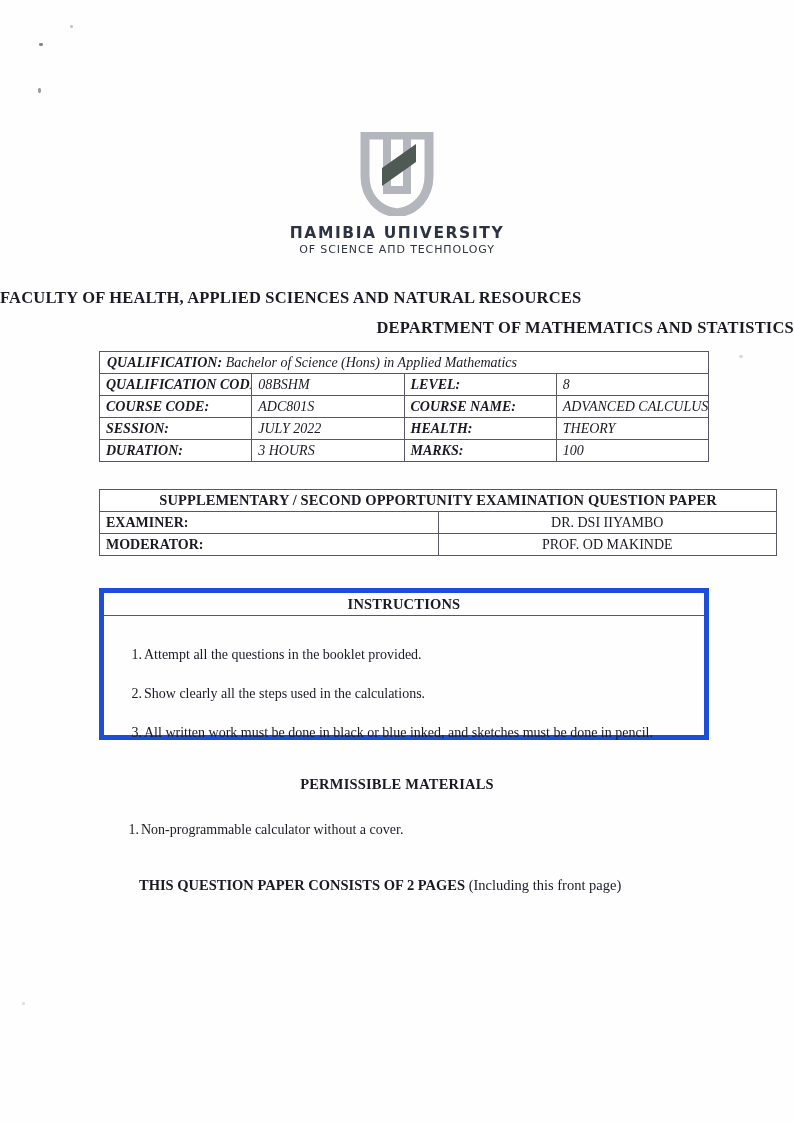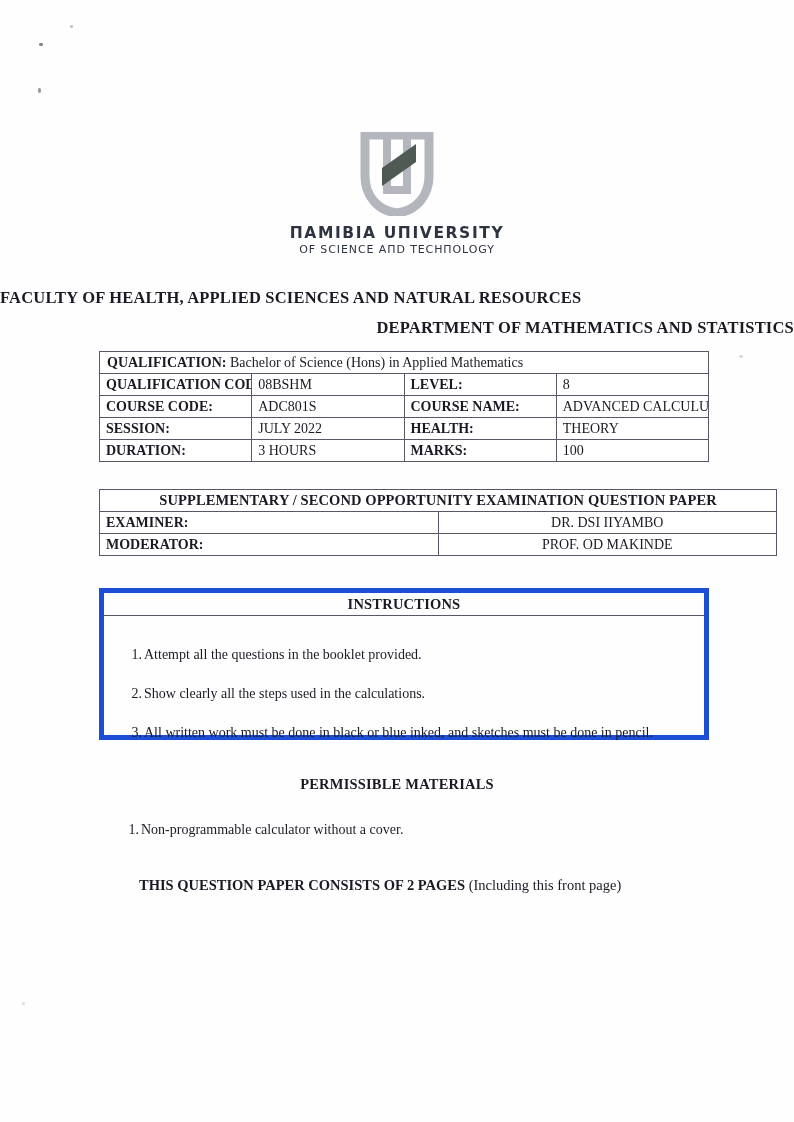--- a/index.html
+++ b/index.html
@@ -107,6 +107,7 @@
     left: 99px;
     top: 351px;
     width: 610px;
+    font-style: italic;
   }
   #qual-table td { height: 21px; }
   #qual-table .full { padding-left: 7px; }

